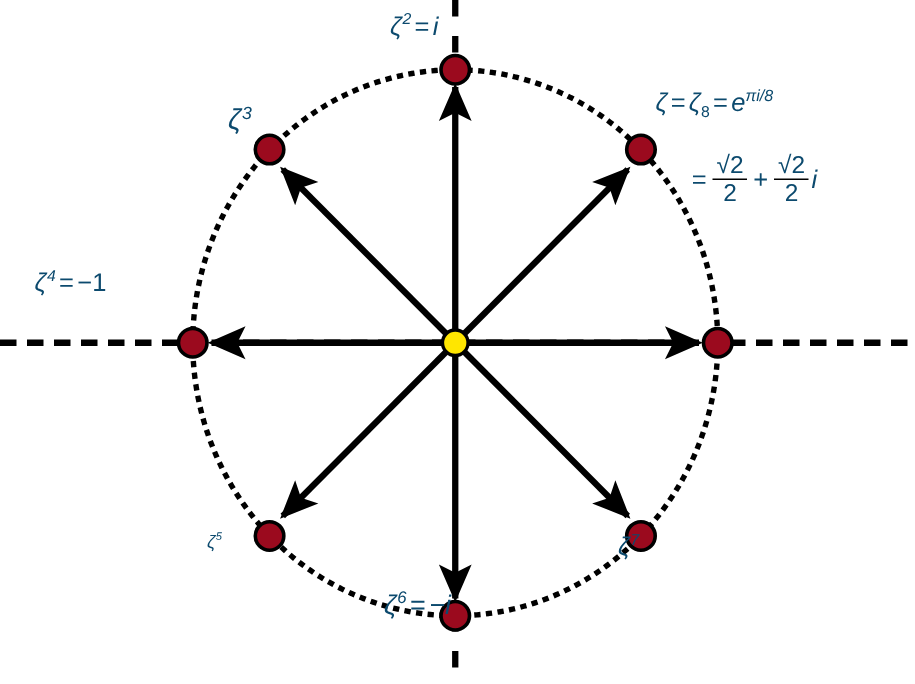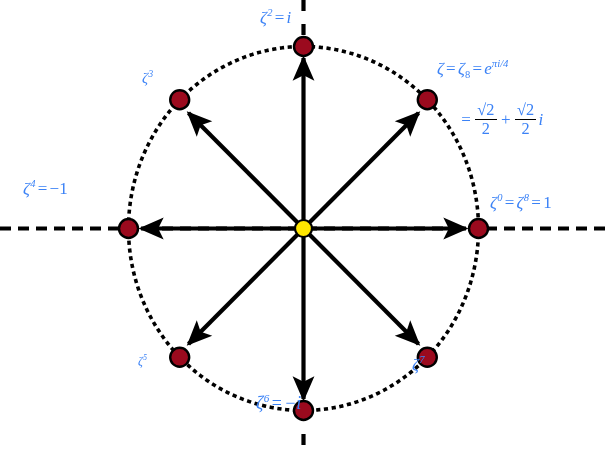--- a/index.html
+++ b/index.html
@@ -24,9 +24,9 @@
   }
   .mlabel {
     position: absolute;
-    font-family: Liberation Serif, serif;
+    font-family: Liberation Sans, sans-serif;
     font-style: italic;
-    color: #3b82f6;
+    color: #0c4a6e;
     white-space: nowrap;
     line-height: 1;
     user-select: none;

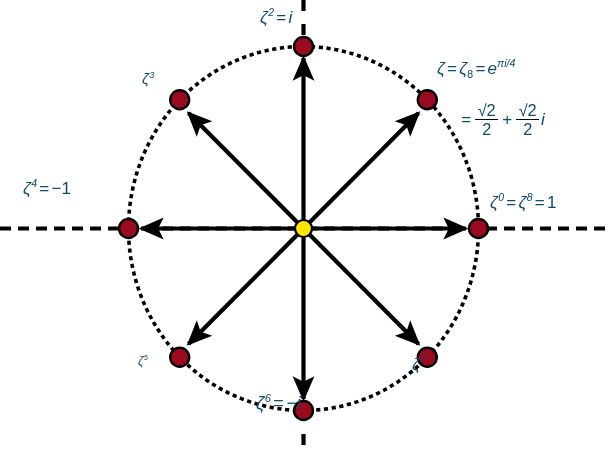--- a/index.html
+++ b/index.html
@@ -138,7 +138,7 @@
   </svg>
 
   <div class="mlabel" id="lbl-zeta1">
-    <span class="mvar">ζ</span><span class="mop">=</span><span class="mvar">ζ</span><sub class="sb">8</sub><span class="mop">=</span><span class="mvar">e</span><span class="expo">πi/4</span>
+    <span class="mvar">ζ</span><span class="mop">=</span><span class="mvar">ζ</span><sub class="sb">8</sub><span class="mop">=</span><span class="mvar">e</span><span class="expo">πi/8</span>
   </div>
 
   <div class="mlabel" id="lbl-zeta1b">

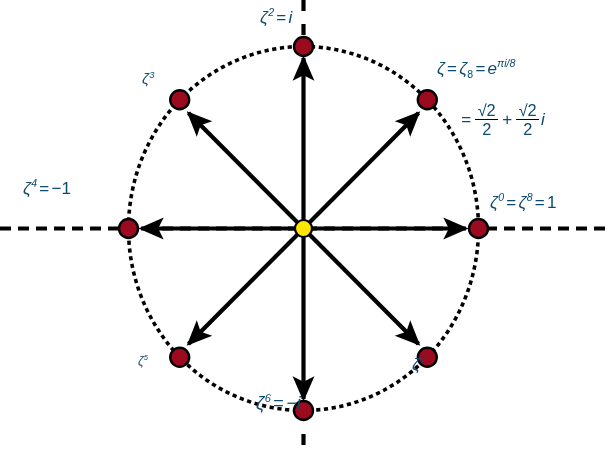--- a/index.html
+++ b/index.html
@@ -86,7 +86,7 @@
   #lbl-zeta1   { left: 437px; top: 60px;  font-size: 17px; }
   #lbl-zeta1b  { left: 459px; top: 103px; font-size: 17px; }
   #lbl-zeta2   { left: 260px; top: 9px;   font-size: 17px; }
-  #lbl-zeta3   { left: 142px; top: 71px;  font-size: 15px; }
+  #lbl-zeta3   { left: 152px; top: 71px;  font-size: 19px; }
   #lbl-zeta4   { left: 23px;  top: 180px; font-size: 17px; }
   #lbl-zeta0   { left: 490px; top: 194px; font-size: 17px; }
   #lbl-zeta5   { left: 138px; top: 355px; font-size: 12px; }

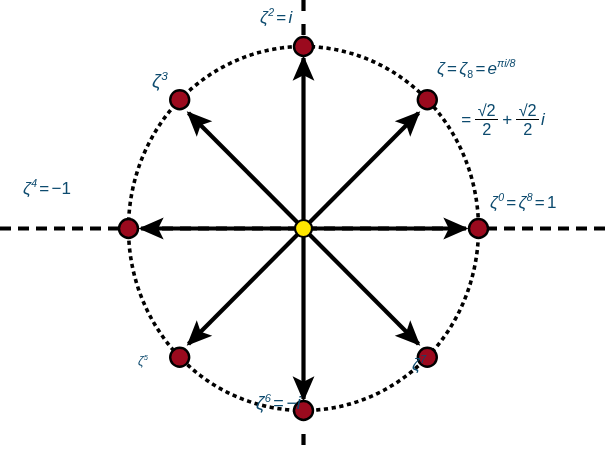--- a/index.html
+++ b/index.html
@@ -157,9 +157,6 @@
     <span class="mvar">ζ</span><sup class="exp">4</sup><span class="mop">=</span><span class="mnum">−1</span>
   </div>
 
-  <div class="mlabel" id="lbl-zeta0">
-    <span class="mvar">ζ</span><sup class="exp">0</sup><span class="mop">=</span><span class="mvar">ζ</span><sup class="exp">8</sup><span class="mop">=</span><span class="mnum">1</span>
-  </div>
 
   <div class="mlabel" id="lbl-zeta5">
     <span class="mvar">ζ</span><sup class="exp">5</sup>

